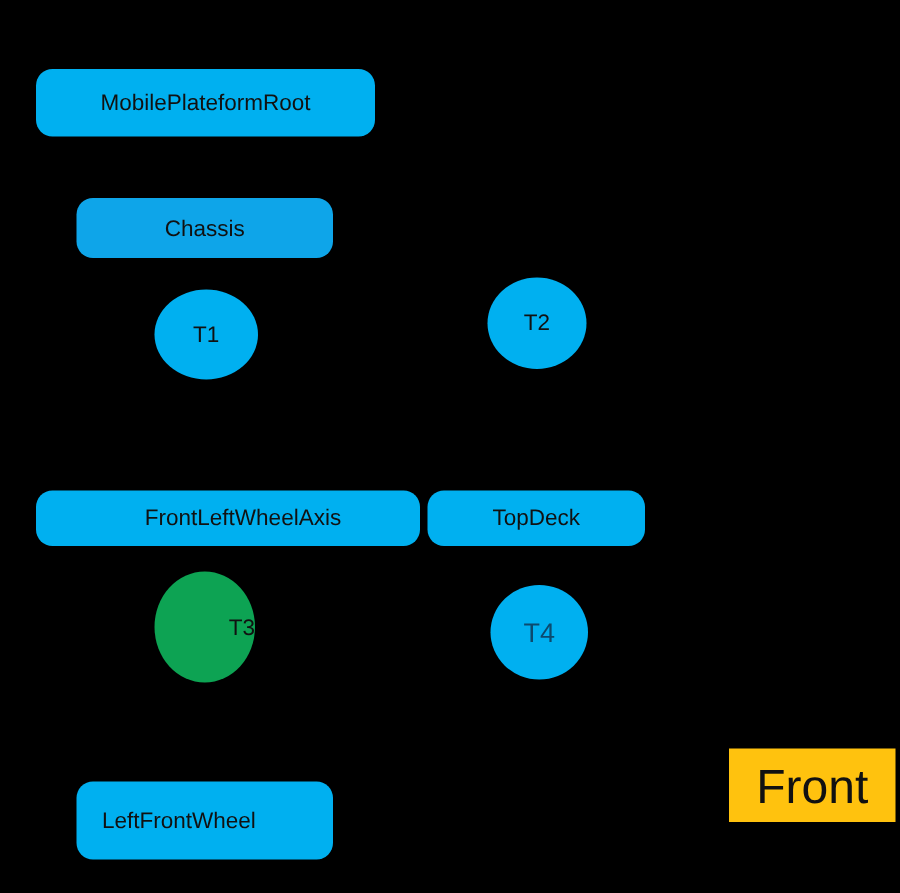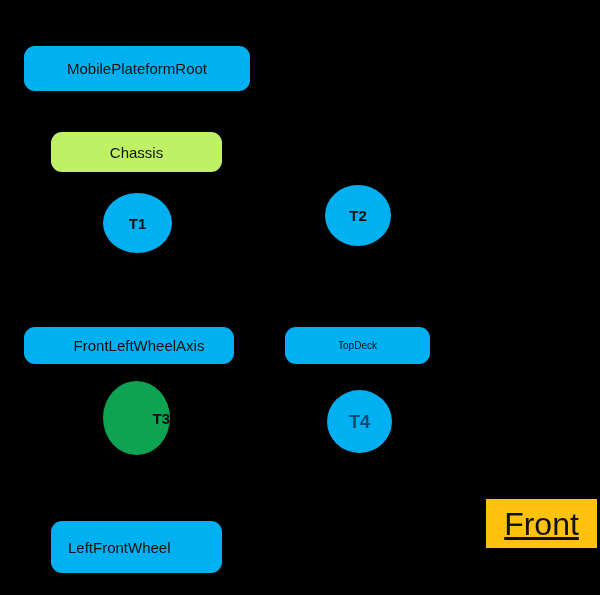--- a/index.html
+++ b/index.html
@@ -52,7 +52,7 @@
     <div class="node node-link" style="left: 24px; top: 22px; width: 226px; height: 45px; background: rgb(0, 176, 240); color: rgb(17, 17, 17); font-size: 15px;">
       <span>MobilePlateformRoot</span>
     </div>
-    <div class="node node-link" style="left: 51px; top: 108px; width: 171px; height: 40px; background: #bef264; color: rgb(17, 17, 17); font-size: 15px;">
+    <div class="node node-link" style="left: 51px; top: 108px; width: 171px; height: 40px; background: #0ea5e9; color: rgb(17, 17, 17); font-size: 15px;">
       <span>Chassis</span>
     </div>
     <div class="node node-joint" style="left: 103px; top: 193px; width: 69px; height: 60px; background: rgb(0, 176, 240); color: rgb(17, 17, 17); font-size: 15px;">

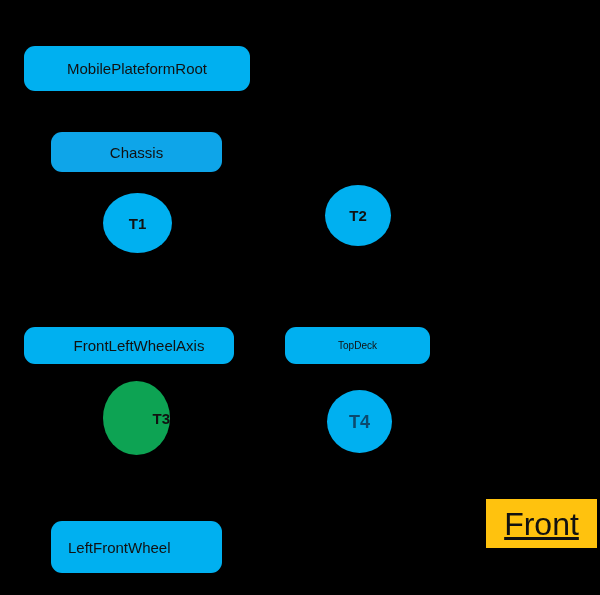--- a/index.html
+++ b/index.html
@@ -38,7 +38,6 @@
   
   .node-joint {
     border-radius: 50%;
-    font-weight: bold;
   }
   
   .node-frame {

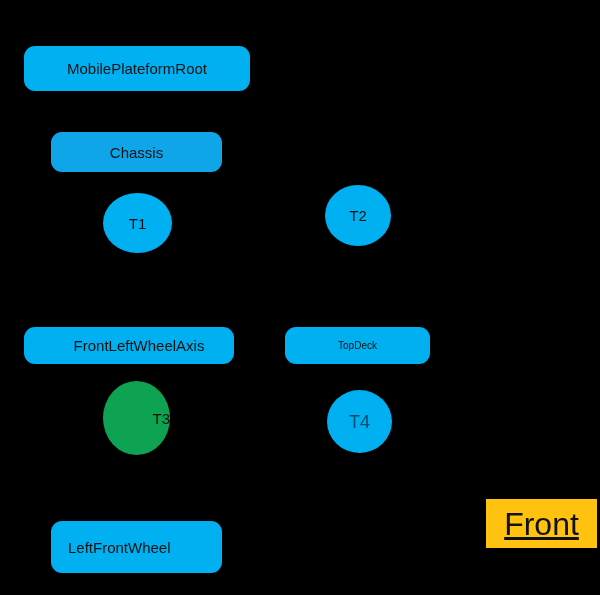--- a/index.html
+++ b/index.html
@@ -60,7 +60,7 @@
     <div class="node node-joint" style="left: 325px; top: 185px; width: 66px; height: 61px; background: rgb(0, 176, 240); color: rgb(17, 17, 17); font-size: 15px;">
       <span>T2</span>
     </div>
-    <div class="node node-link" style="left: 24px; top: 303px; width: 210px; height: 37px; background: rgb(0, 176, 240); color: rgb(17, 17, 17); font-size: 15px; padding-left: 20px;">
+    <div class="node node-link" style="left: 24px; top: 303px; width: 256px; height: 37px; background: rgb(0, 176, 240); color: rgb(17, 17, 17); font-size: 15px; padding-left: 20px;">
       <span>FrontLeftWheelAxis</span>
     </div>
     <div class="node node-link" style="left: 285px; top: 303px; width: 145px; height: 37px; background: rgb(0, 176, 240); color: rgb(17, 17, 17); font-size: 10px;">

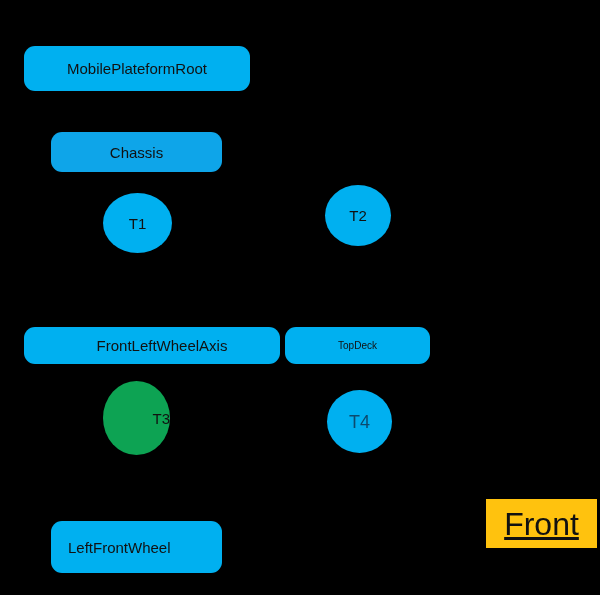--- a/index.html
+++ b/index.html
@@ -63,7 +63,7 @@
     <div class="node node-link" style="left: 24px; top: 303px; width: 256px; height: 37px; background: rgb(0, 176, 240); color: rgb(17, 17, 17); font-size: 15px; padding-left: 20px;">
       <span>FrontLeftWheelAxis</span>
     </div>
-    <div class="node node-link" style="left: 285px; top: 303px; width: 145px; height: 37px; background: rgb(0, 176, 240); color: rgb(17, 17, 17); font-size: 10px;">
+    <div class="node node-link" style="left: 285px; top: 303px; width: 145px; height: 37px; background: rgb(0, 176, 240); color: rgb(17, 17, 17); font-size: 15px;">
       <span>TopDeck</span>
     </div>
     <div class="node node-joint" style="left: 103px; top: 381px; width: 67px; height: 74px; background: rgb(13, 163, 83); color: rgb(17, 17, 17); font-size: 15px; justify-content: flex-end;">

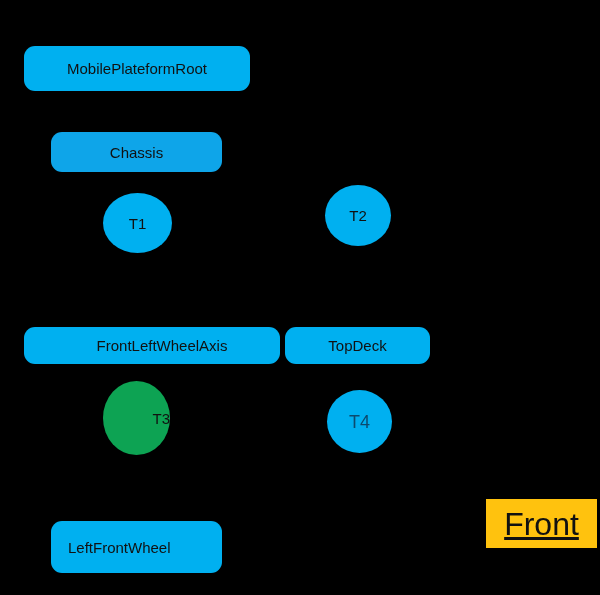--- a/index.html
+++ b/index.html
@@ -75,7 +75,7 @@
     <div class="node node-link" style="left: 51px; top: 497px; width: 171px; height: 52px; background: rgb(0, 176, 240); color: rgb(17, 17, 17); font-size: 15px; justify-content: flex-start; padding-left: 17px;">
       <span>LeftFrontWheel</span>
     </div>
-    <div class="node node-frame" style="left: 486px; top: 499px; width: 111px; height: 49px; background: rgb(255, 194, 14); color: rgb(17, 17, 17); font-size: 32px; text-decoration: underline;">
+    <div class="node node-frame" style="left: 486px; top: 499px; width: 111px; height: 49px; background: rgb(255, 194, 14); color: rgb(17, 17, 17); font-size: 32px;">
       <span>Front</span>
     </div>
   </div>

